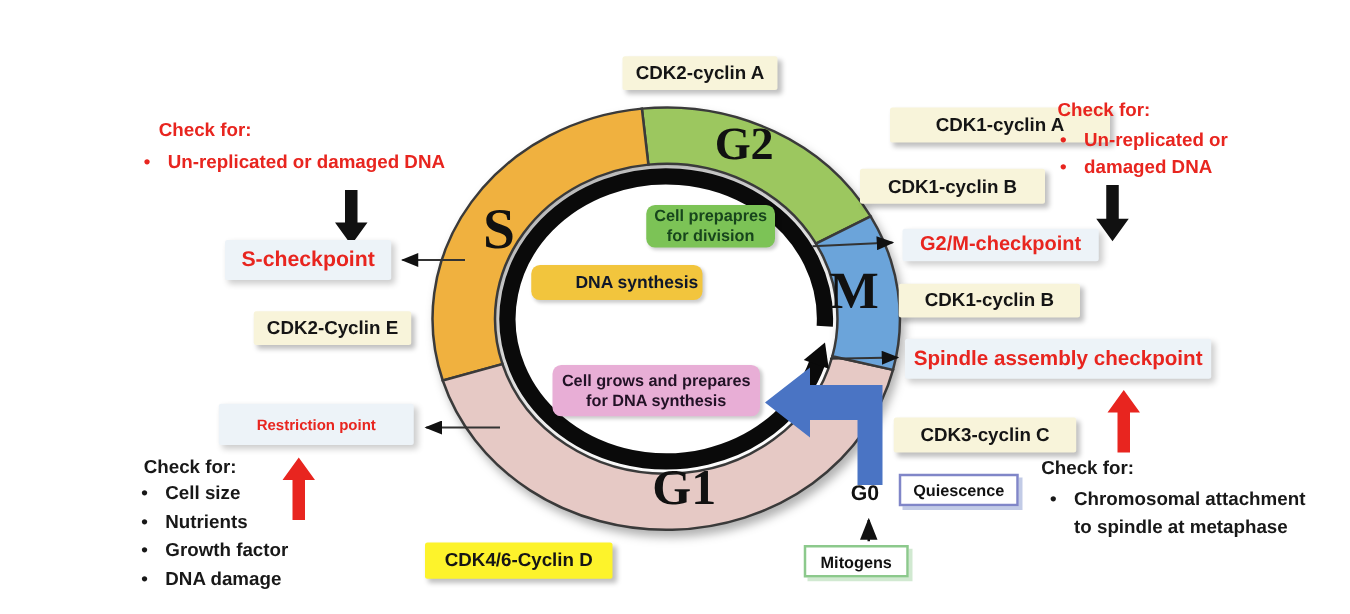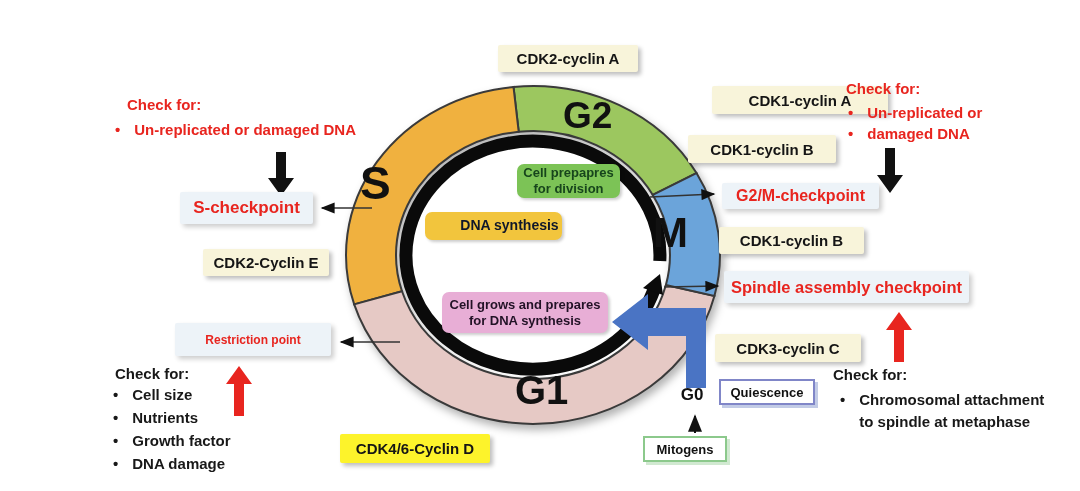--- a/index.html
+++ b/index.html
@@ -82,7 +82,7 @@
   <div class="abs act" style="left: 442px; top: 292px; width: 166px; height: 41px; font-size: 13px; color: rgb(34, 18, 38); background-color: rgb(232, 174, 214);">Cell grows and prepares
 for DNA synthesis</div>
 
-  <div class="abs cdk" style="left:498px;top:45px;width:140px;height:27px;">CDK2-cyclin A</div>
+  <div class="abs cdk" style="left:498px;top:45px;width:124px;height:27px;">CDK2-cyclin A</div>
   <div class="abs cdk" style="left:688px;top:86px;width:176px;height:28px;margin-left:24px;">CDK1-cyclin A</div>
   <div class="abs cdk" style="left:688px;top:135px;width:148px;height:28px;">CDK1-cyclin B</div>
   <div class="abs cdk" style="left:719px;top:227px;width:145px;height:27px;">CDK1-cyclin B</div>

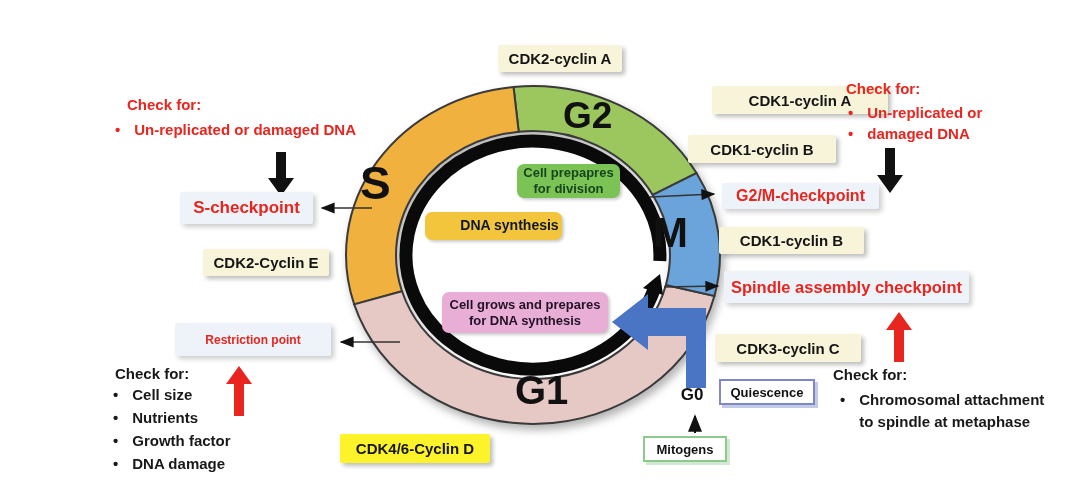--- a/index.html
+++ b/index.html
@@ -26,8 +26,8 @@
        font-weight:bold;white-space:pre-line;border-radius:7px;line-height:1.22;
        box-shadow:2px 2px 3px rgba(0,0,0,.2);}
   
-  .phase{font-family:Liberation Sans, sans-serif;font-weight:bold;color:#111;
-         text-align:left;line-height:1;}
+  .phase{font-family:Liberation Serif, serif;font-weight:bold;color:#111;
+         text-align:right;line-height:1;}
   .plain-lbl{font-weight:bold;color:#111;}
   .outline-box{background:#fff;color:#111;font-weight:bold;font-size:13px;
        display:flex;align-items:center;justify-content:center;white-space:nowrap;}

